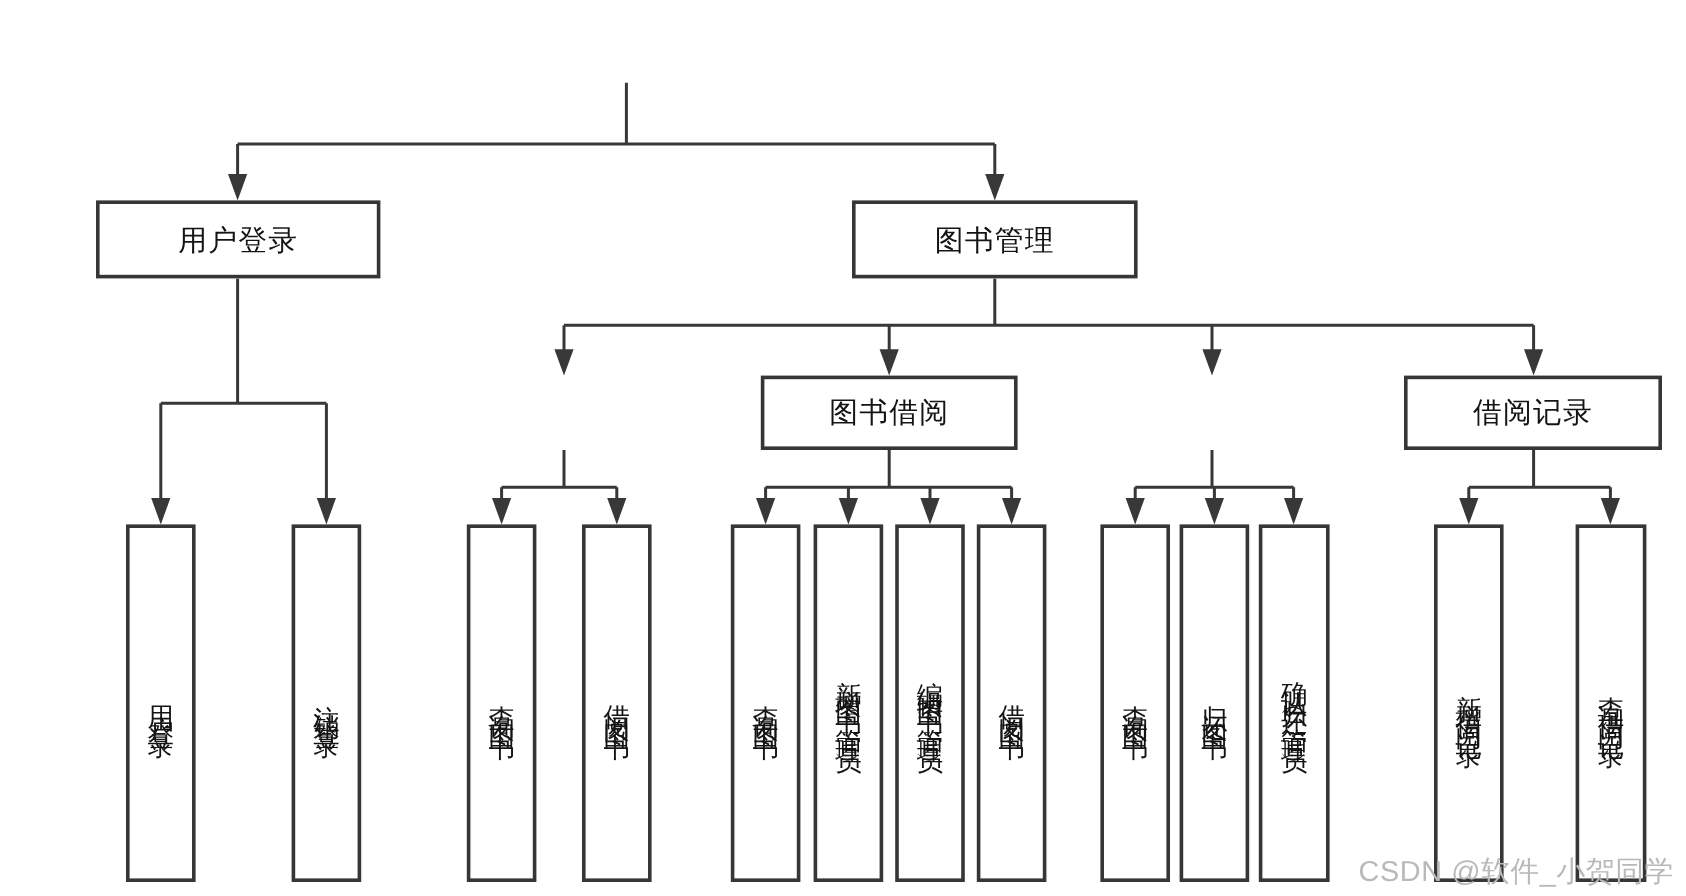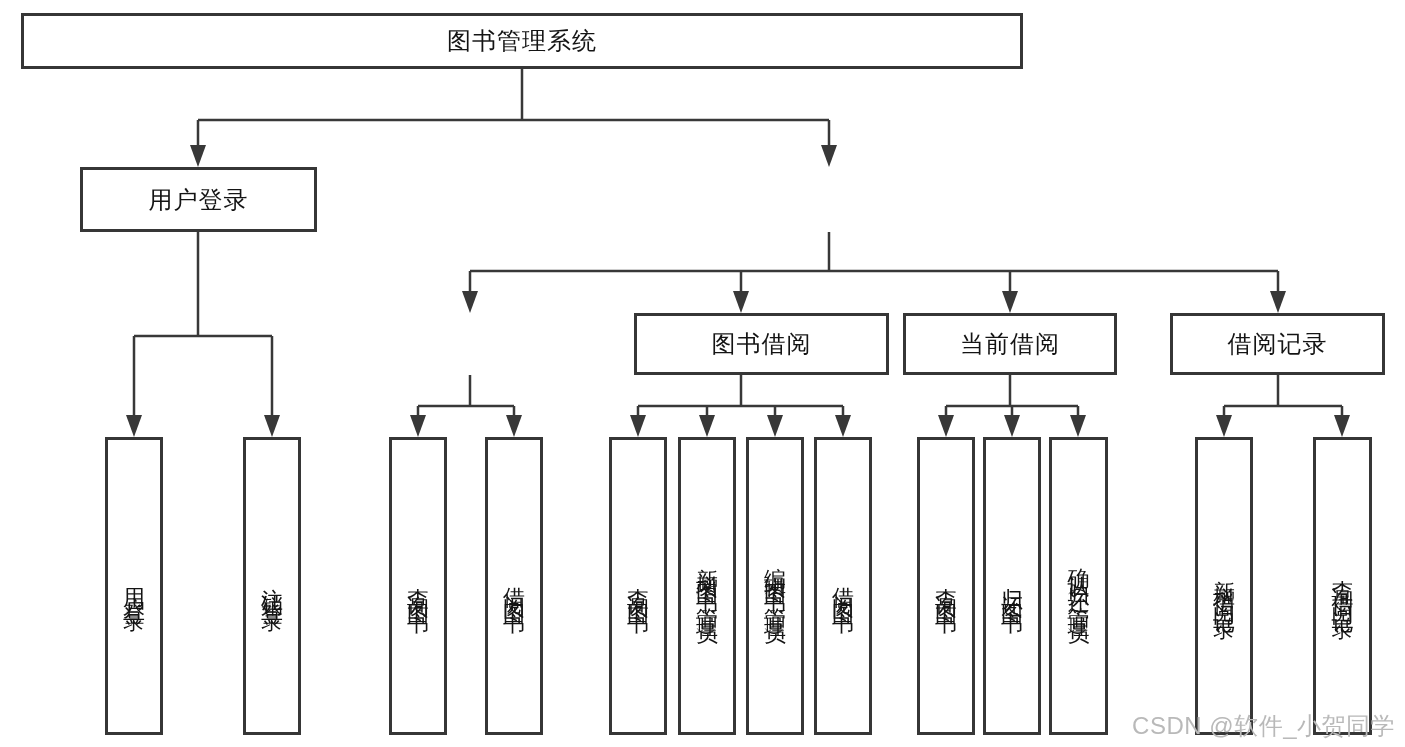--- a/index.html
+++ b/index.html
@@ -70,9 +70,6 @@
     </g>
   </svg>
 
-  <div class="box" style="left:21px;top:13px;width:1002px;height:56px;">
-    <span class="h-label">图书管理系统</span>
-  </div>
 
   <div class="box" style="left:80px;top:167px;width:237px;height:65px;">
     <span class="h-label">用户登录</span>

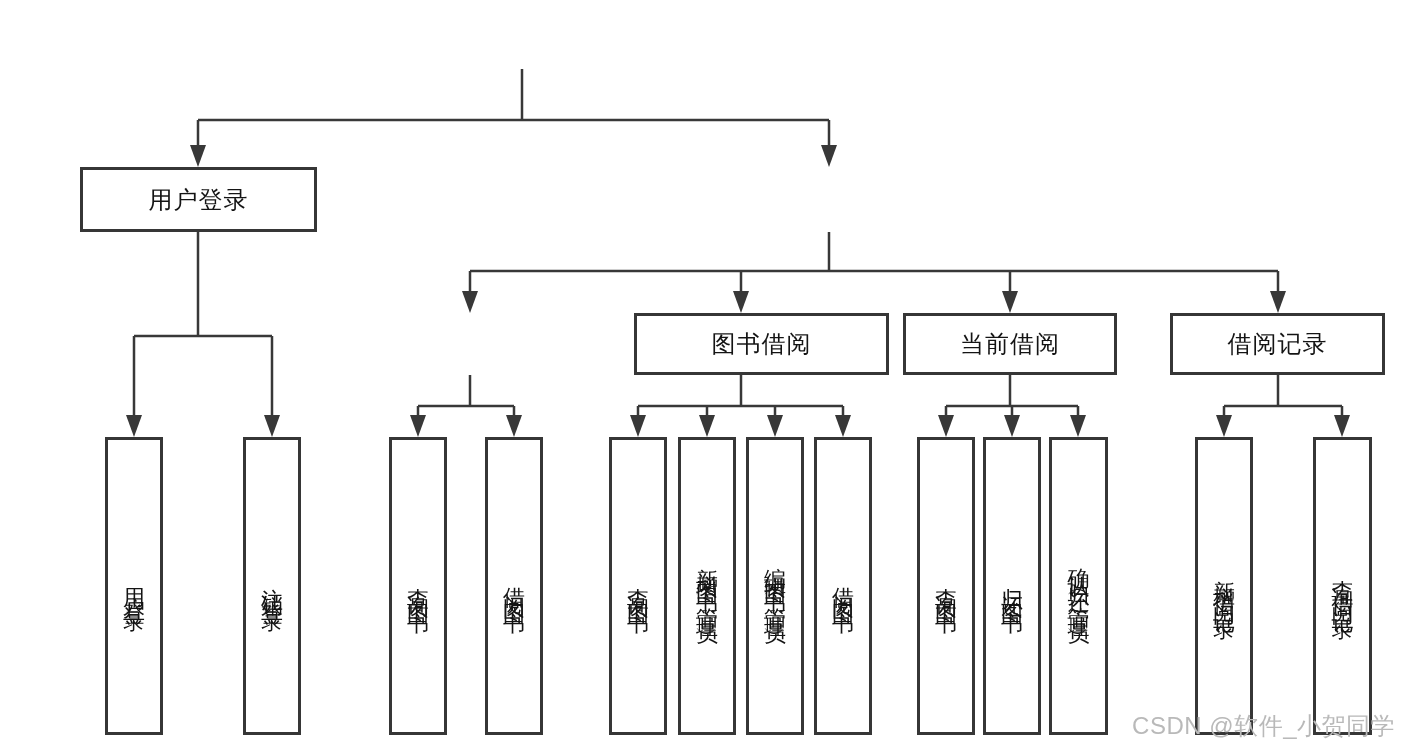--- a/index.html
+++ b/index.html
@@ -74,6 +74,9 @@
   <div class="box" style="left:80px;top:167px;width:237px;height:65px;">
     <span class="h-label">用户登录</span>
   </div>
+  <div class="box" style="left:710px;top:167px;width:238px;height:65px;">
+    <span class="h-label">图书管理</span>
+  </div>
 
   <div class="box" style="left:634px;top:313px;width:255px;height:62px;">
     <span class="h-label">图书借阅</span>

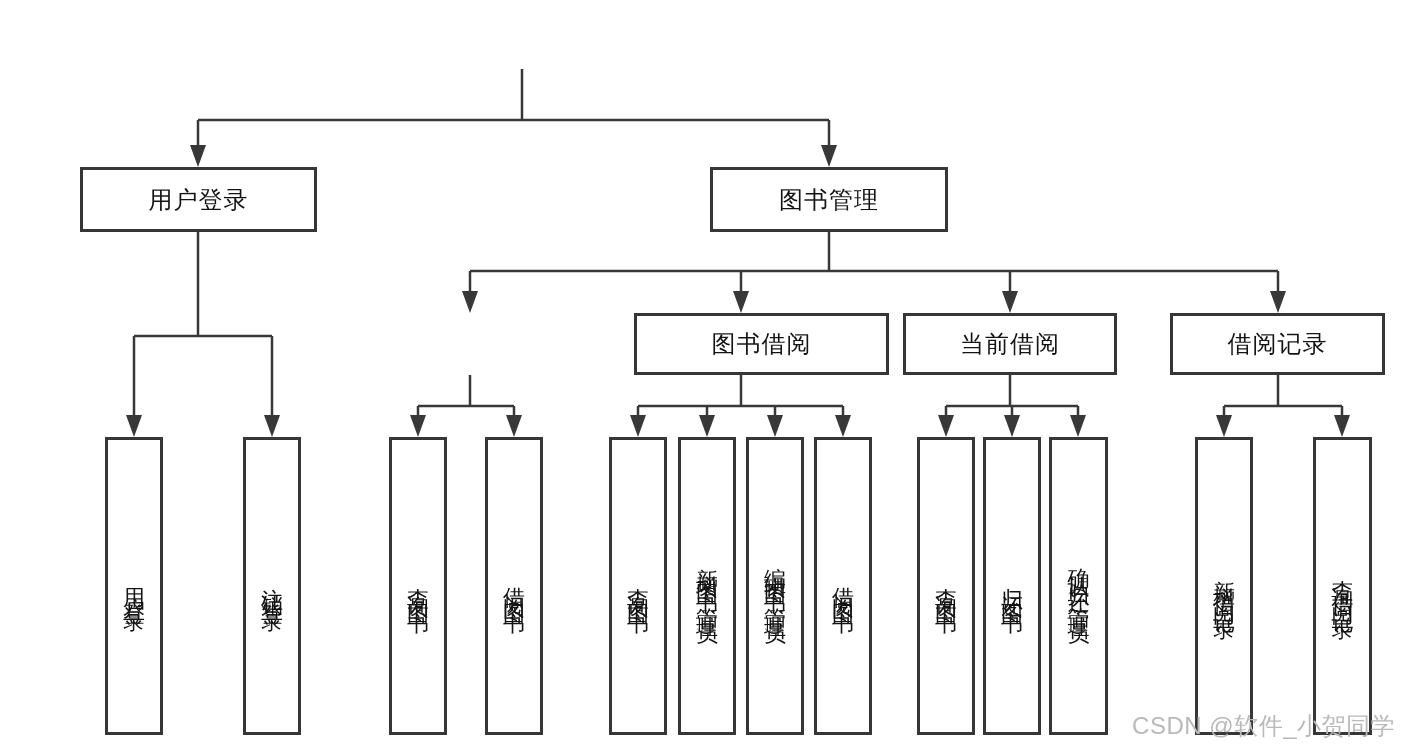--- a/index.html
+++ b/index.html
@@ -78,7 +78,7 @@
     <span class="h-label">图书管理</span>
   </div>
 
-  <div class="box" style="left:634px;top:313px;width:255px;height:62px;">
+  <div class="box" style="left:634px;top:313px;width:214px;height:62px;">
     <span class="h-label">图书借阅</span>
   </div>
   <div class="box" style="left:903px;top:313px;width:214px;height:62px;">

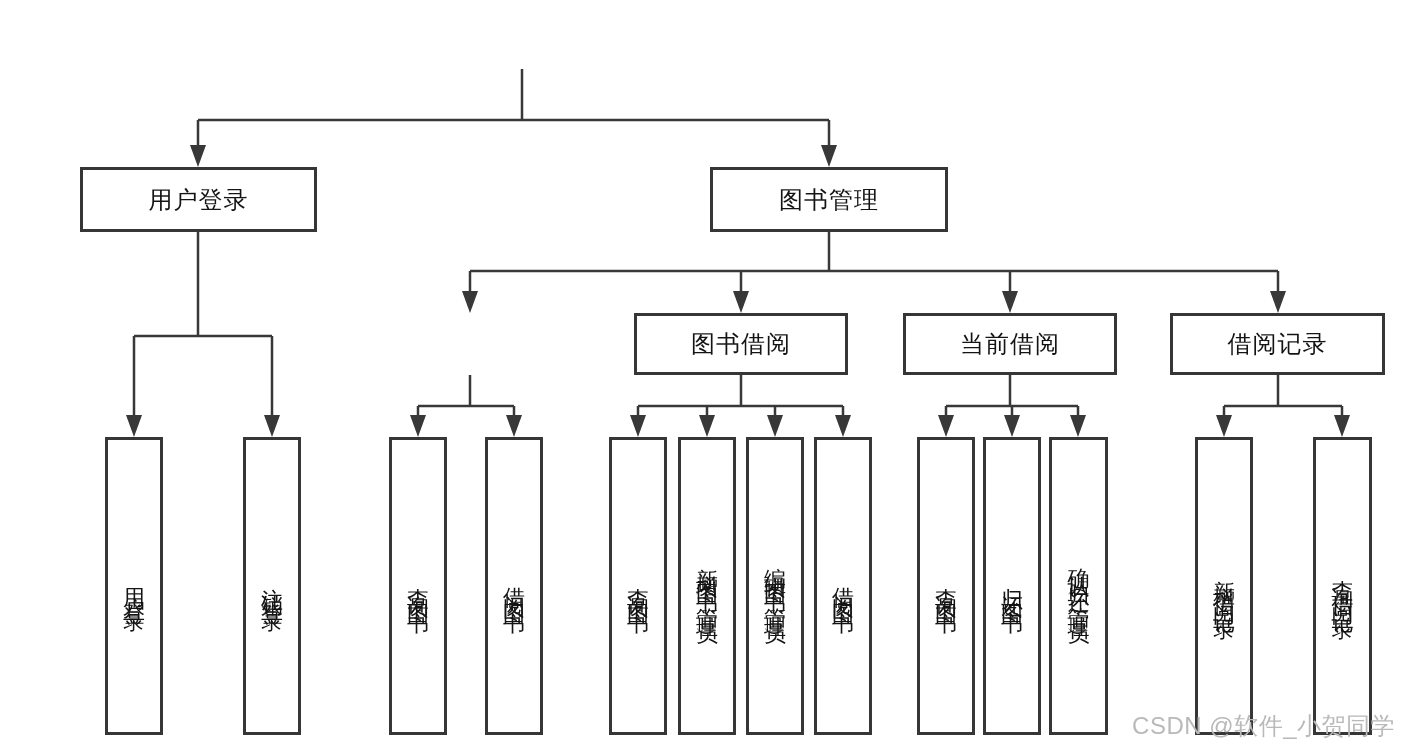--- a/index.html
+++ b/index.html
@@ -81,9 +81,6 @@
   <div class="box" style="left:634px;top:313px;width:214px;height:62px;">
     <span class="h-label">图书借阅</span>
   </div>
-  <div class="box" style="left:903px;top:313px;width:214px;height:62px;">
-    <span class="h-label">当前借阅</span>
-  </div>
   <div class="box" style="left:1170px;top:313px;width:215px;height:62px;">
     <span class="h-label">借阅记录</span>
   </div>

